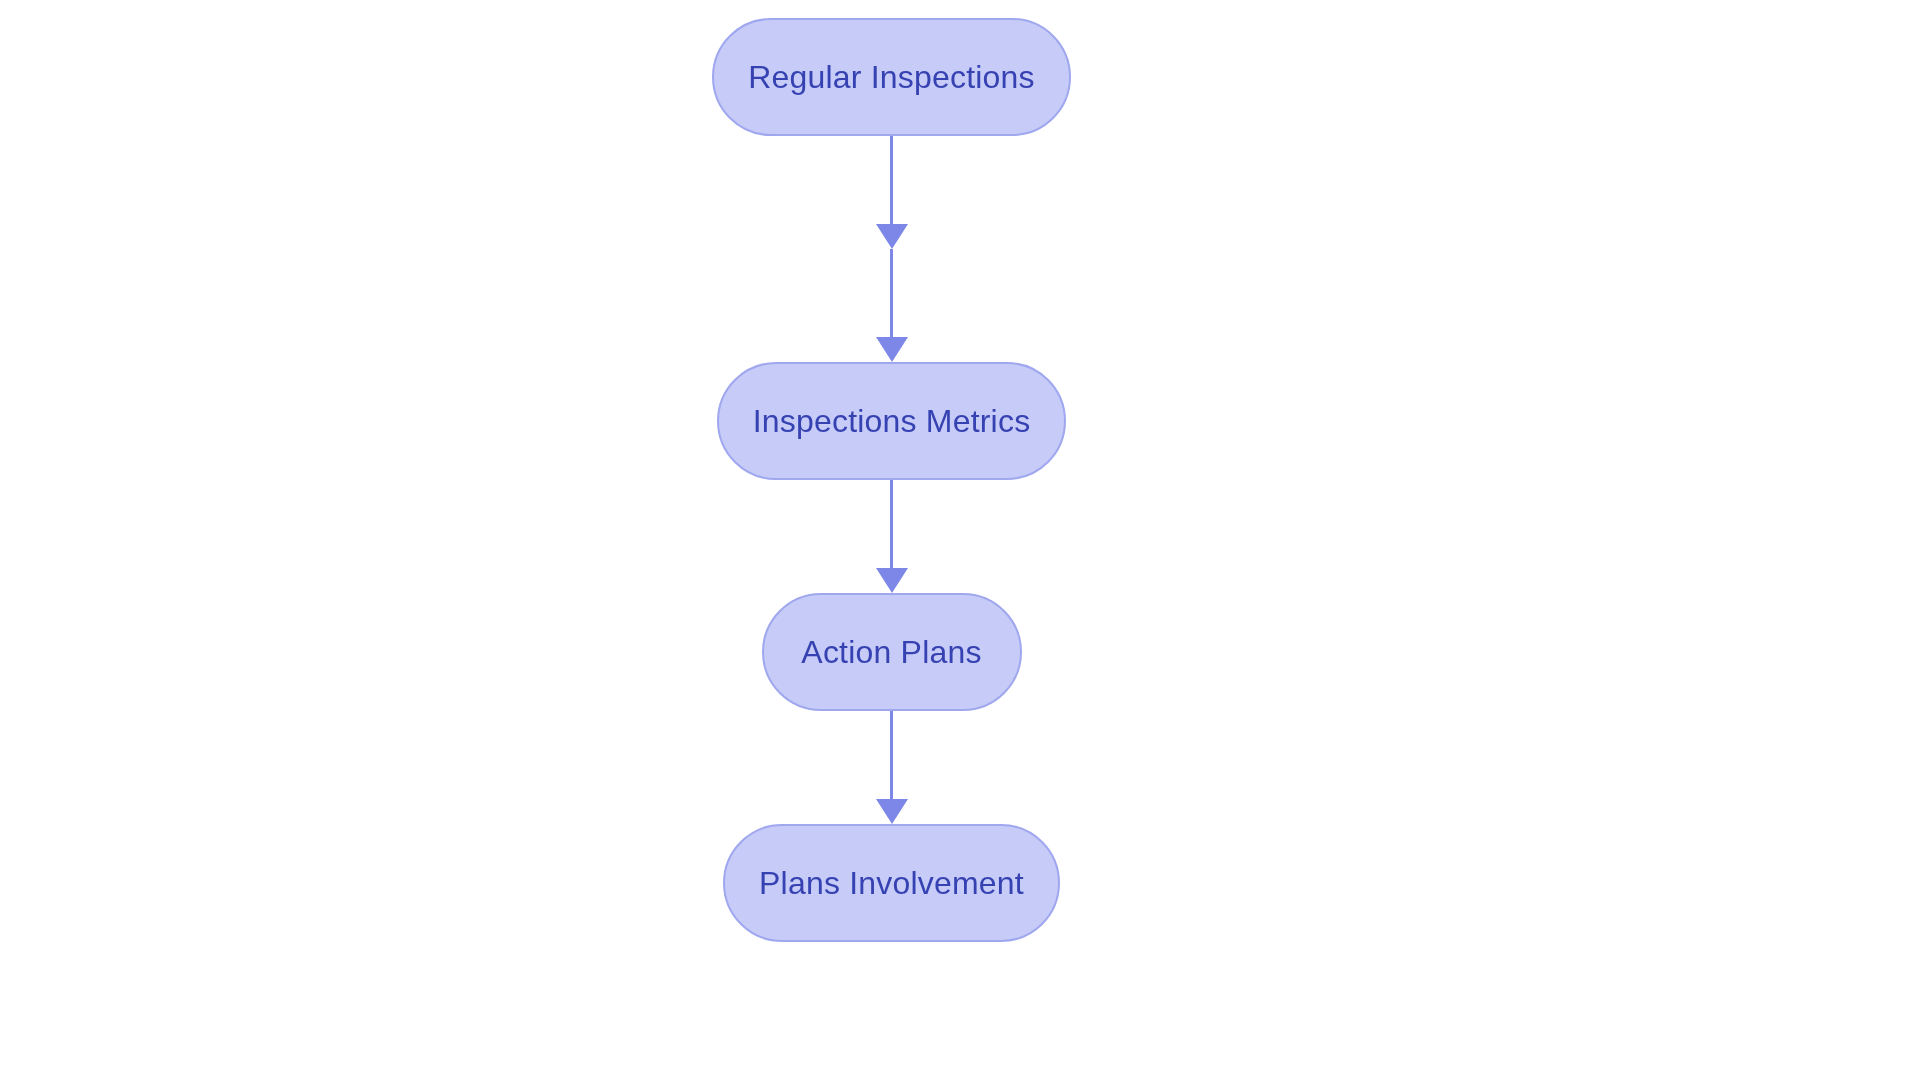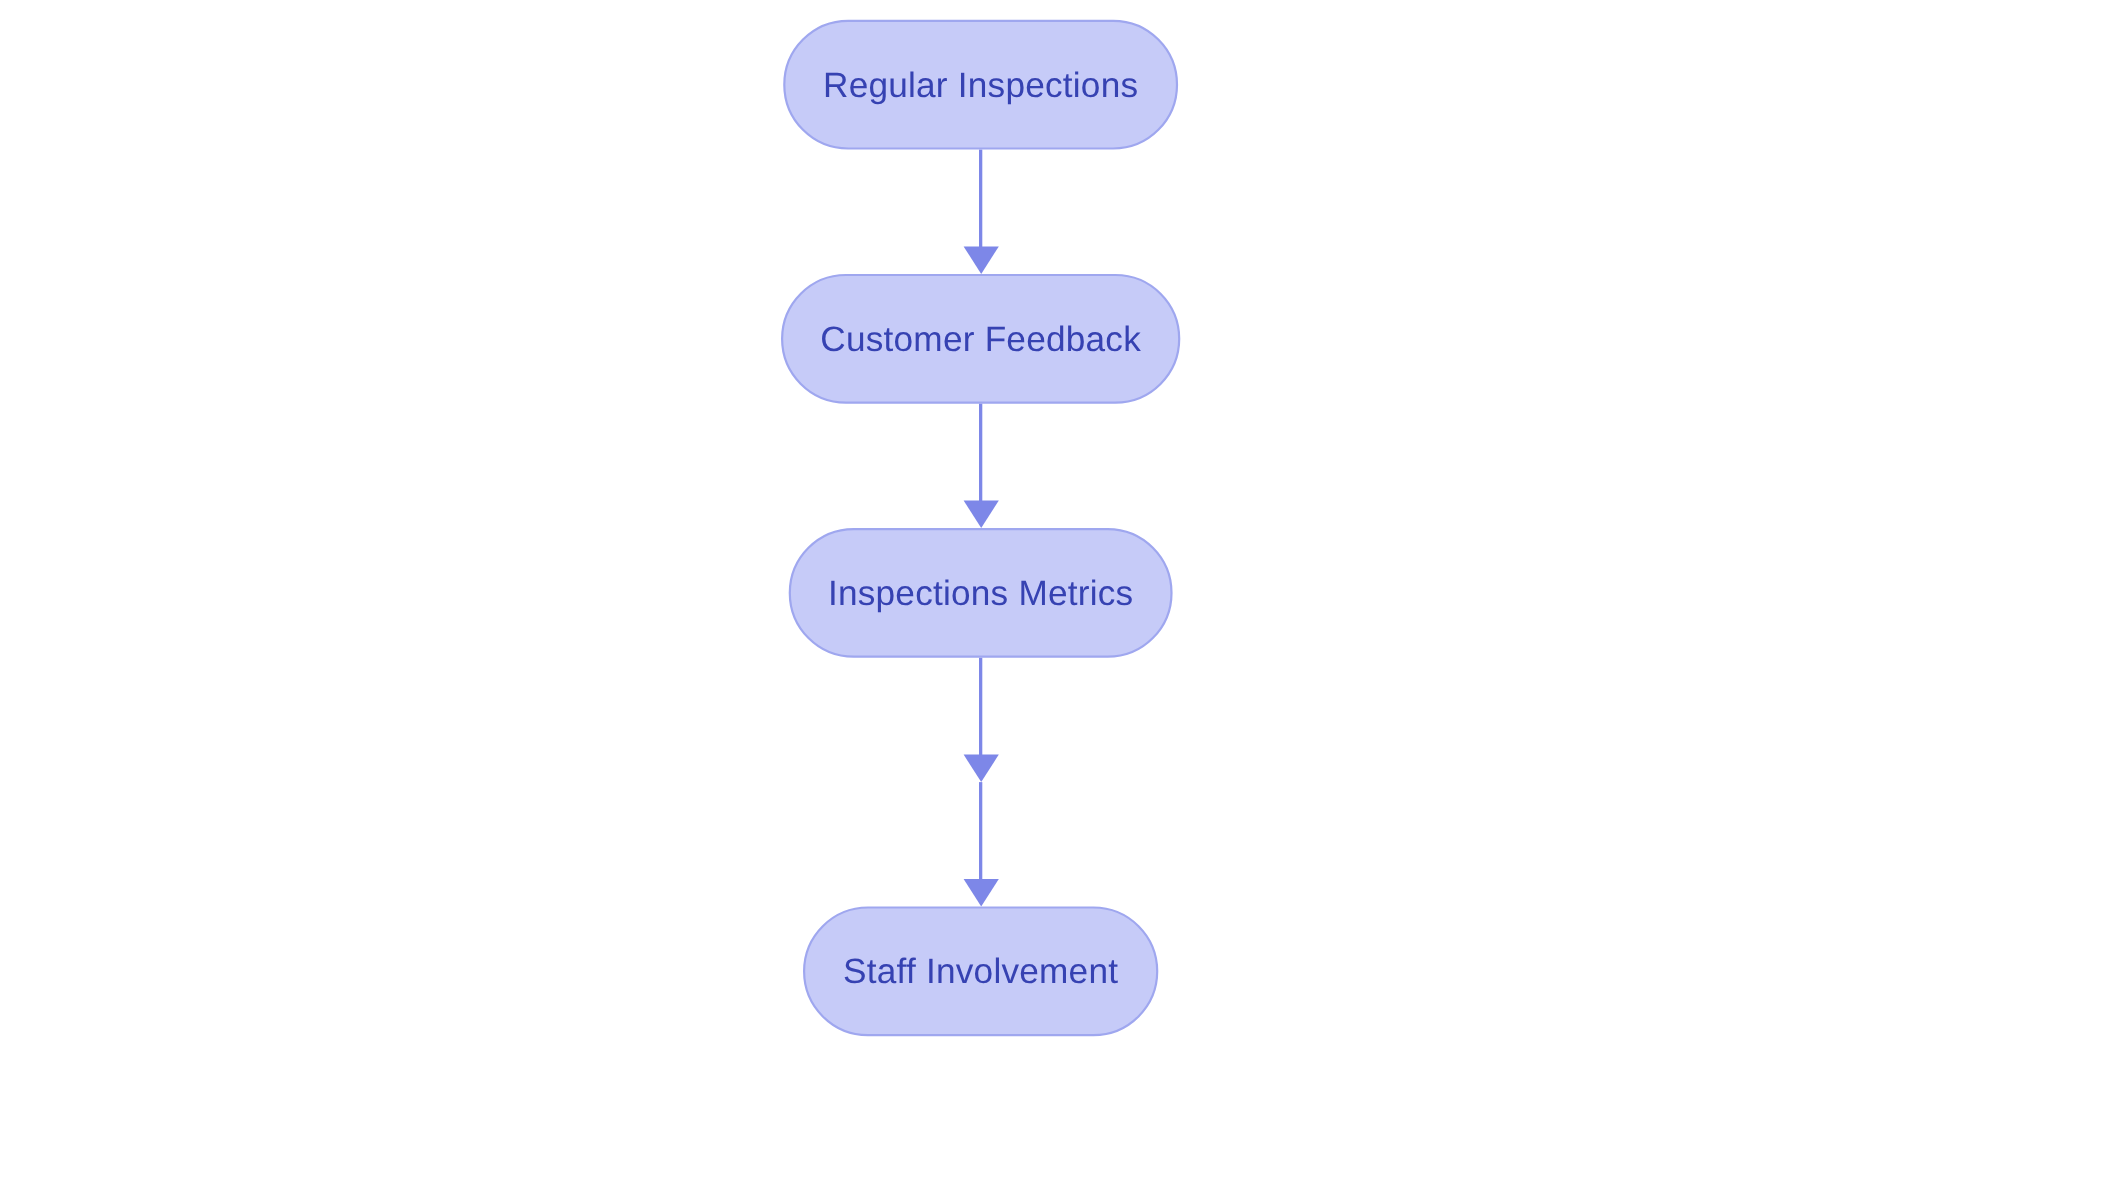--- a/index.html
+++ b/index.html
@@ -79,9 +79,6 @@
     <div class="connector-head"></div>
   </div>
 
-  <div class="node">
-    <span class="node-label">Customer Feedback</span>
-  </div>
 
   <div class="connector">
     <div class="connector-line"></div>

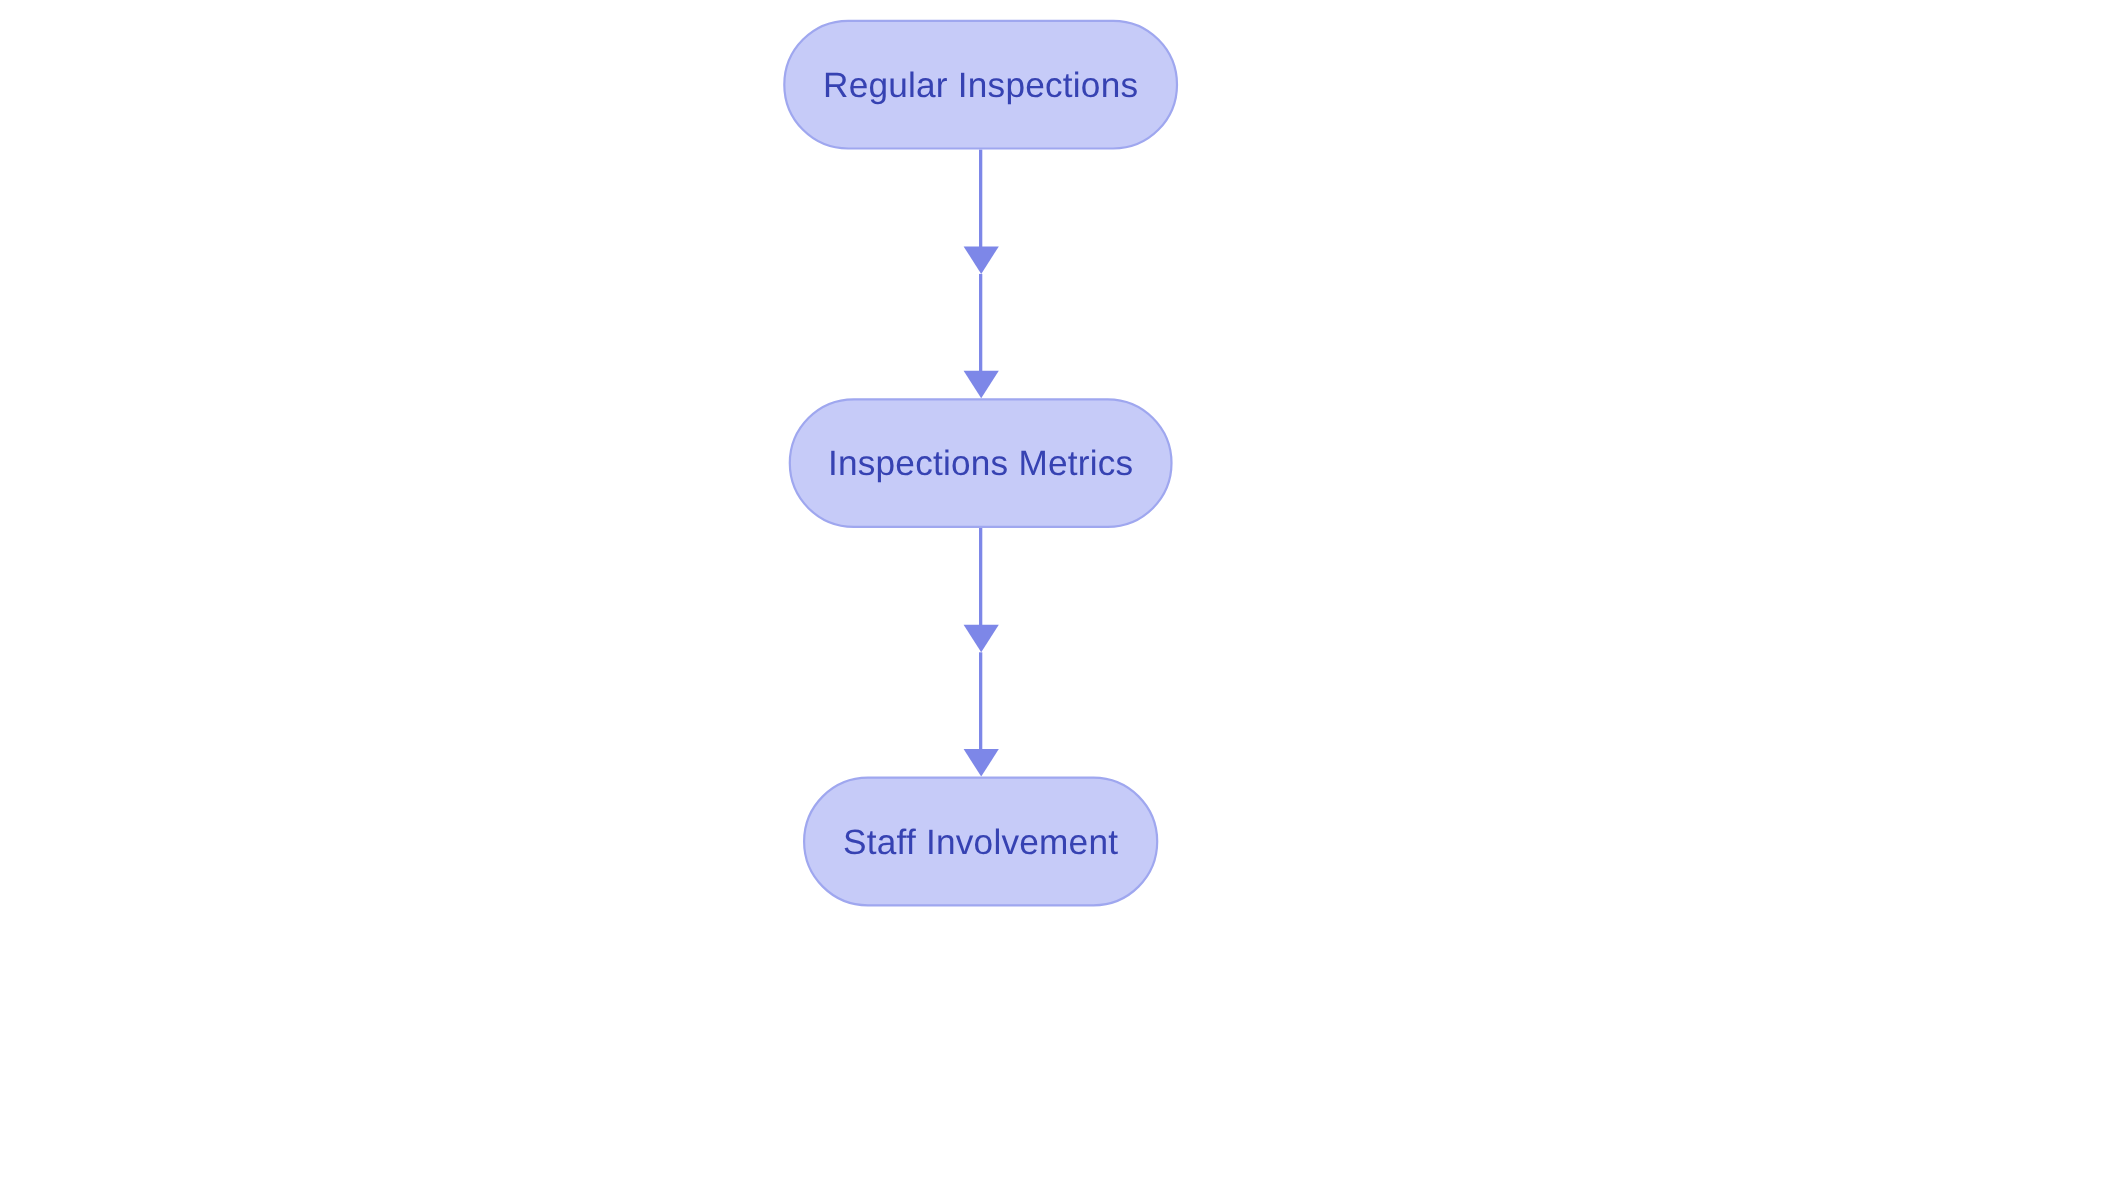--- a/index.html
+++ b/index.html
@@ -94,6 +94,9 @@
     <div class="connector-head"></div>
   </div>
 
+  <div class="node">
+    <span class="node-label">Action Plans</span>
+  </div>
 
   <div class="connector">
     <div class="connector-line"></div>

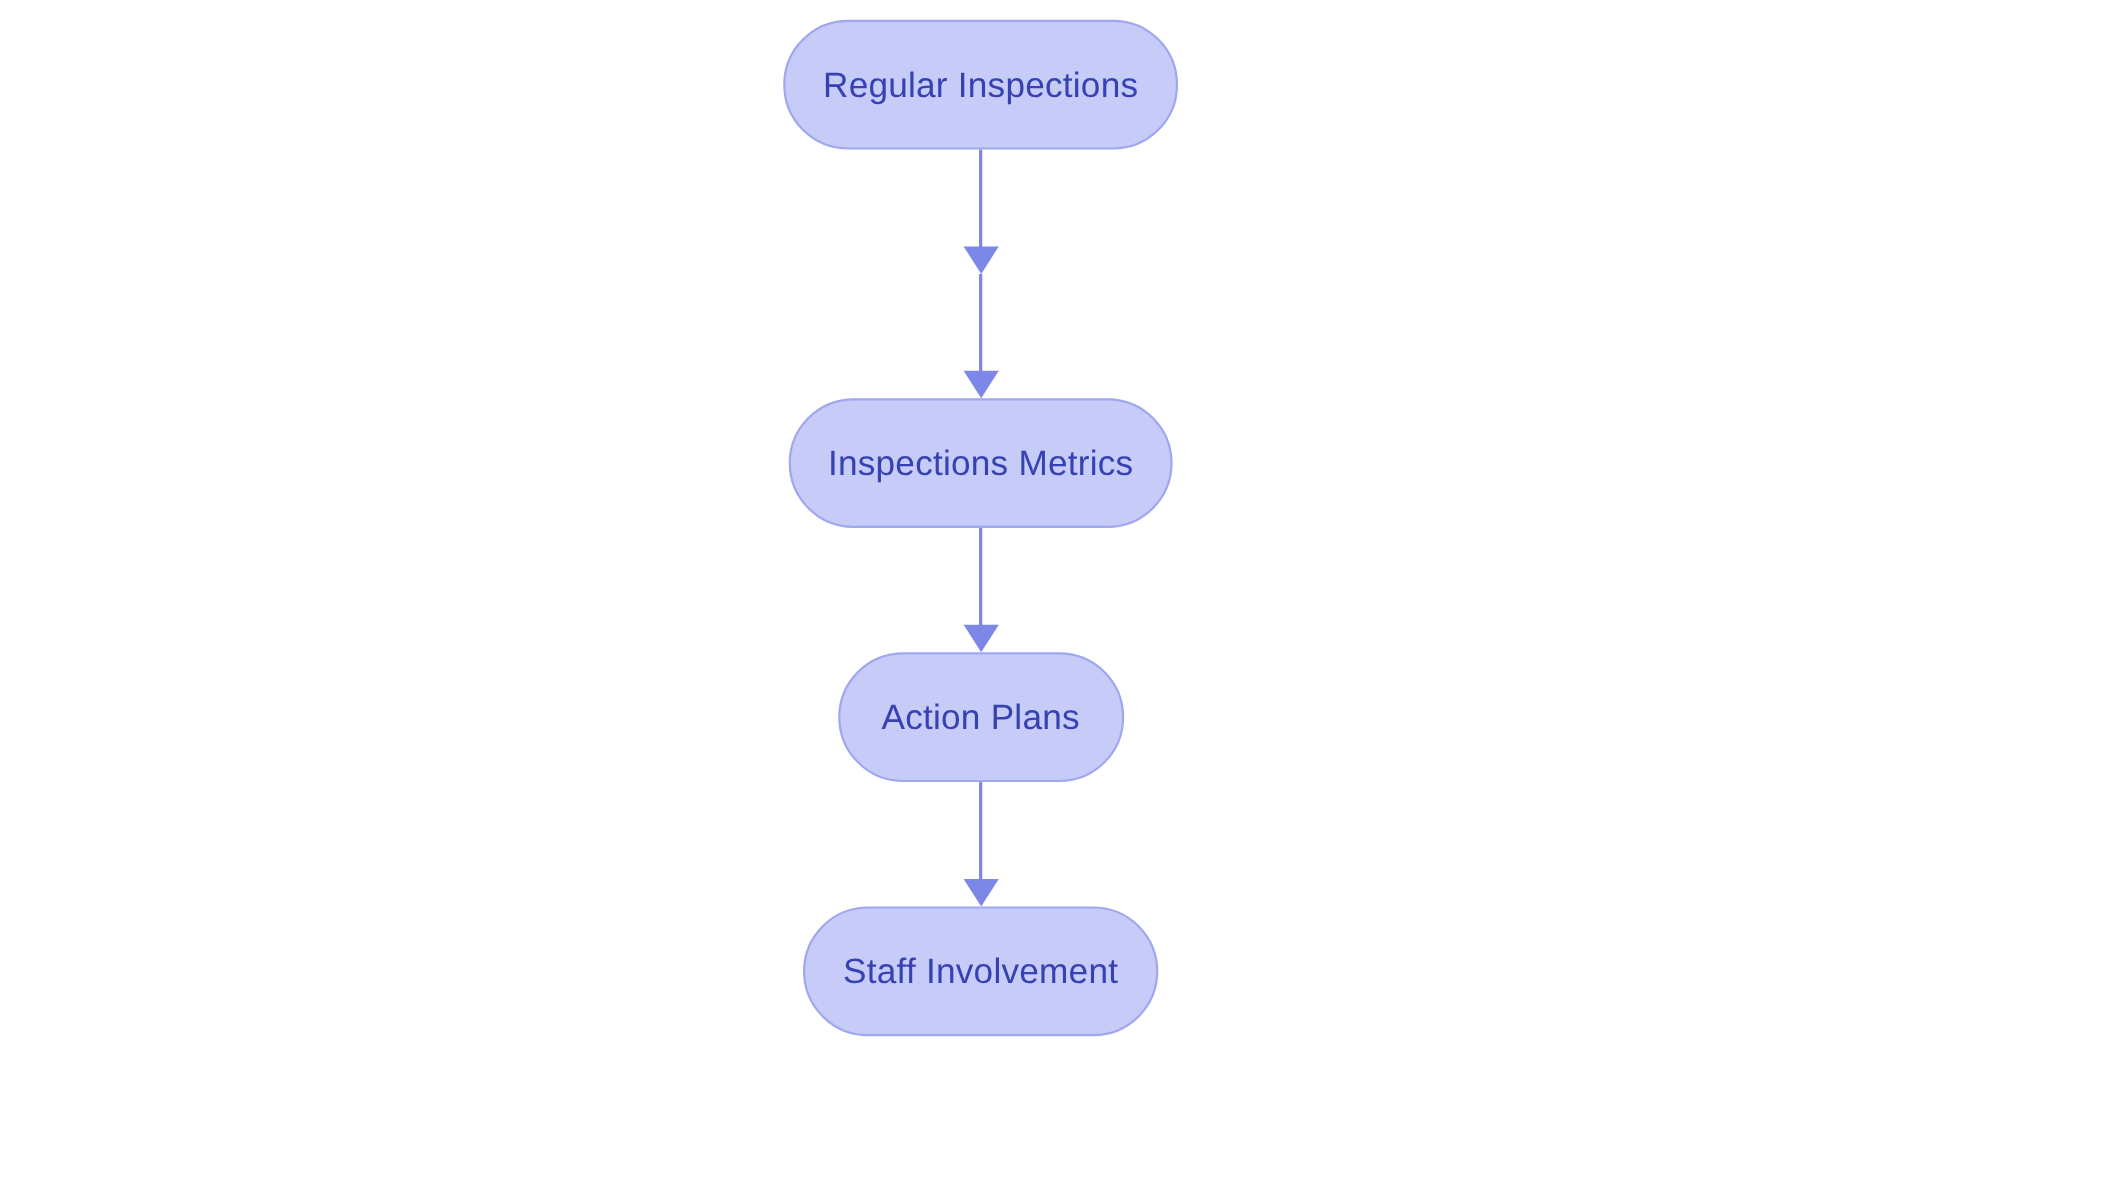--- a/index.html
+++ b/index.html
@@ -104,7 +104,7 @@
   </div>
 
   <div class="node">
-    <span class="node-label">Staff Involvement</span>
+    <span class="node-label">Plans Involvement</span>
   </div>
 
 </div>

